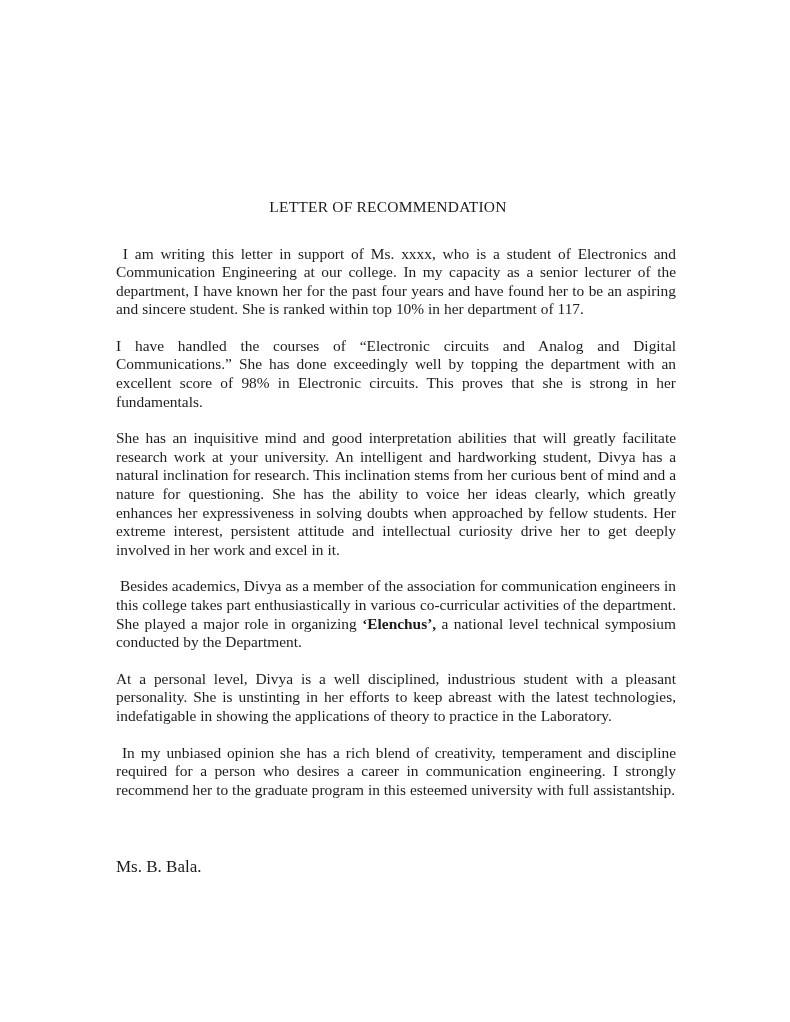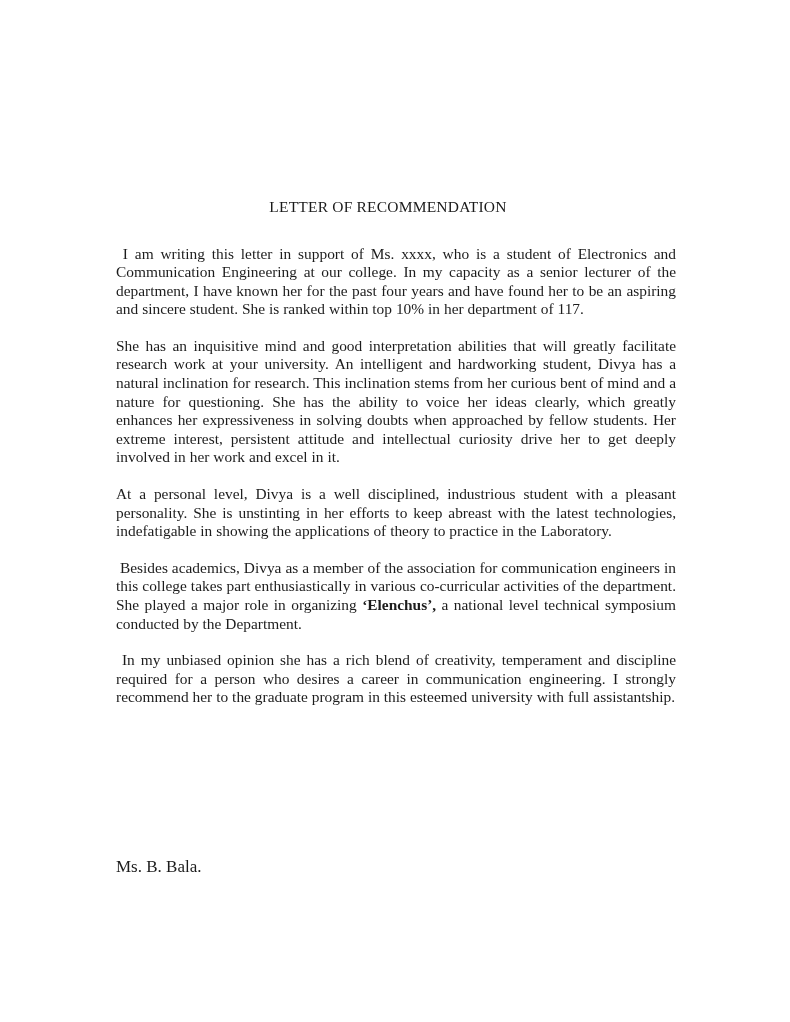--- a/index.html
+++ b/index.html
@@ -74,6 +74,7 @@
 
     <p class="para"> I am writing this letter in support of Ms. xxxx, who is a student of Electronics and Communication Engineering at our college. In my capacity as a senior lecturer of the department, I have known her for the past four years and have found her to be an aspiring and sincere student. She is ranked within top 10% in her department of 117.</p>
 
+    <p class="para">I have handled the courses of “Electronic circuits and Analog and Digital Communications.” She has done exceedingly well by topping the department with an excellent score of 98% in Electronic circuits. This proves that she is strong in her fundamentals.</p>
 
     <p class="para">She has an inquisitive mind and good interpretation abilities that will greatly facilitate research work at your university. An intelligent and hardworking student, Divya has a natural inclination for research. This inclination stems from her curious bent of mind and a nature for questioning. She has the ability to voice her ideas clearly, which greatly enhances her expressiveness in solving doubts when approached by fellow students. Her extreme interest, persistent attitude and intellectual curiosity drive her to get deeply involved in her work and excel in it.</p>
 

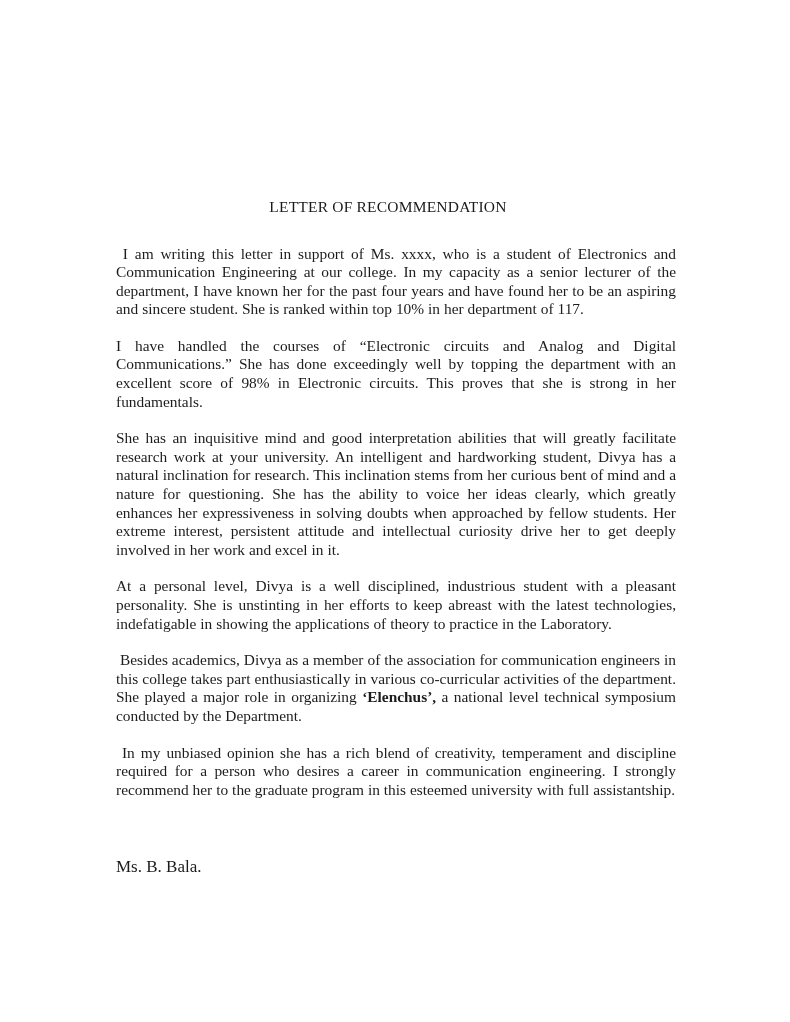--- a/index.html
+++ b/index.html
@@ -78,9 +78,9 @@
 
     <p class="para">She has an inquisitive mind and good interpretation abilities that will greatly facilitate research work at your university. An intelligent and hardworking student, Divya has a natural inclination for research. This inclination stems from her curious bent of mind and a nature for questioning. She has the ability to voice her ideas clearly, which greatly enhances her expressiveness in solving doubts when approached by fellow students. Her extreme interest, persistent attitude and intellectual curiosity drive her to get deeply involved in her work and excel in it.</p>
 
+    <p class="para"><span> Besides academics, Divya as a member of the association for communication engineers in this college takes part enthusiastically in various co-curricular activities of the department. She played a major role in organizing </span><b class="strong">‘Elenchus’,</b><span> a national level technical symposium conducted by the Department.</span></p>
+
     <p class="para">At a personal level, Divya is a well disciplined, industrious student with a pleasant personality. She is unstinting in her efforts to keep abreast with the latest technologies, indefatigable in showing the applications of theory to practice in the Laboratory.</p>
-
-    <p class="para"><span> Besides academics, Divya as a member of the association for communication engineers in this college takes part enthusiastically in various co-curricular activities of the department. She played a major role in organizing </span><b class="strong">‘Elenchus’,</b><span> a national level technical symposium conducted by the Department.</span></p>
 
     <p class="para"> In my unbiased opinion she has a rich blend of creativity, temperament and discipline required for a person who desires a career in communication engineering. I strongly recommend her to the graduate program in this esteemed university with full assistantship.</p>
 

